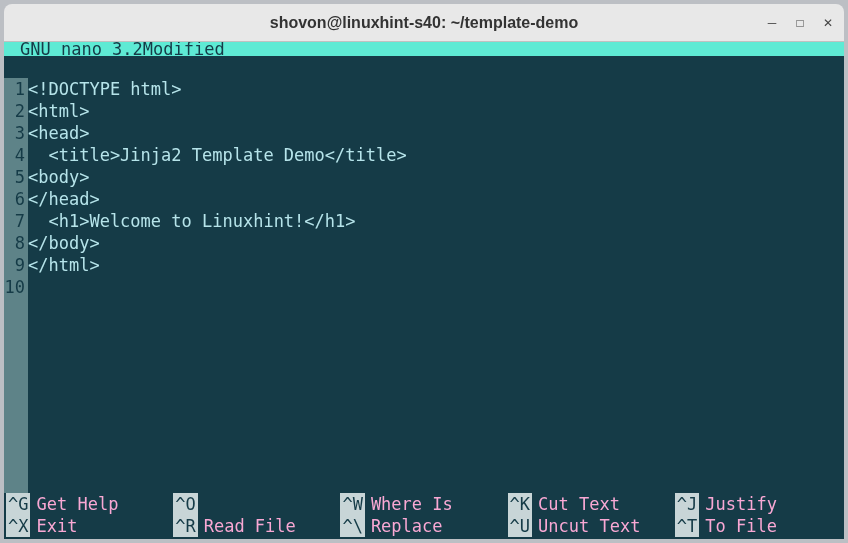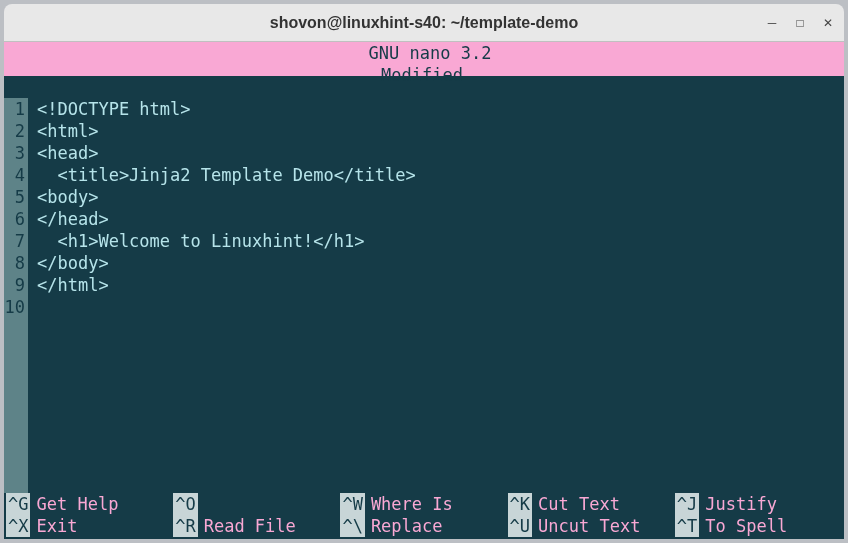--- a/index.html
+++ b/index.html
@@ -60,13 +60,12 @@
       color: #c8d5d7;
     }
     .header-line {
-      background: #f9a8d4;
+      background: #5eead4;
       color: #153b47;
       display: flex;
       padding: 0 4px;
-      height: 34px;
-      align-items: center;
-      flex-direction: column;
+      height: 14px;
+      align-items: center;
     }
     .header-left { flex: 0 0 auto; padding-left: 12px;}
     .header-center { flex: 1; text-align: center; }

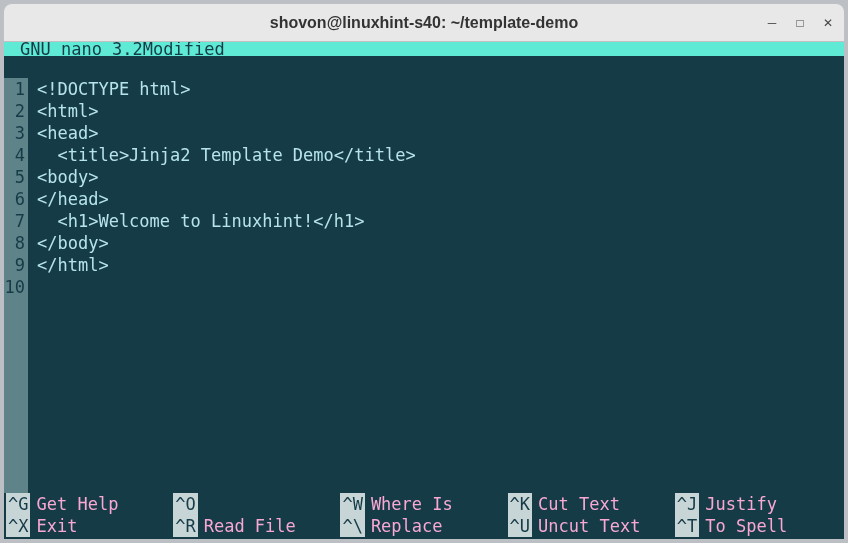--- a/index.html
+++ b/index.html
@@ -89,7 +89,7 @@
     }
     .content {
       flex: 1;
-      padding-left: 9px;
+      padding-left: 0;
     }
     .content-line {
       height: 22px;

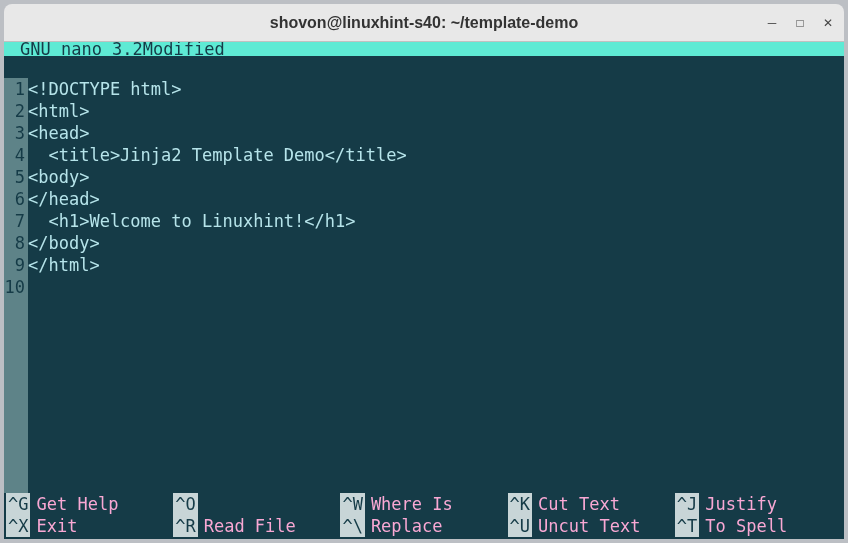--- a/index.html
+++ b/index.html
@@ -203,7 +203,7 @@
       </div>
       <div class="shortcut">
         <span class="key">^T</span>
-        <span class="label">To Spell</span>
+        <span class="label">To File</span>
       </div>
     </div>
 </div>

